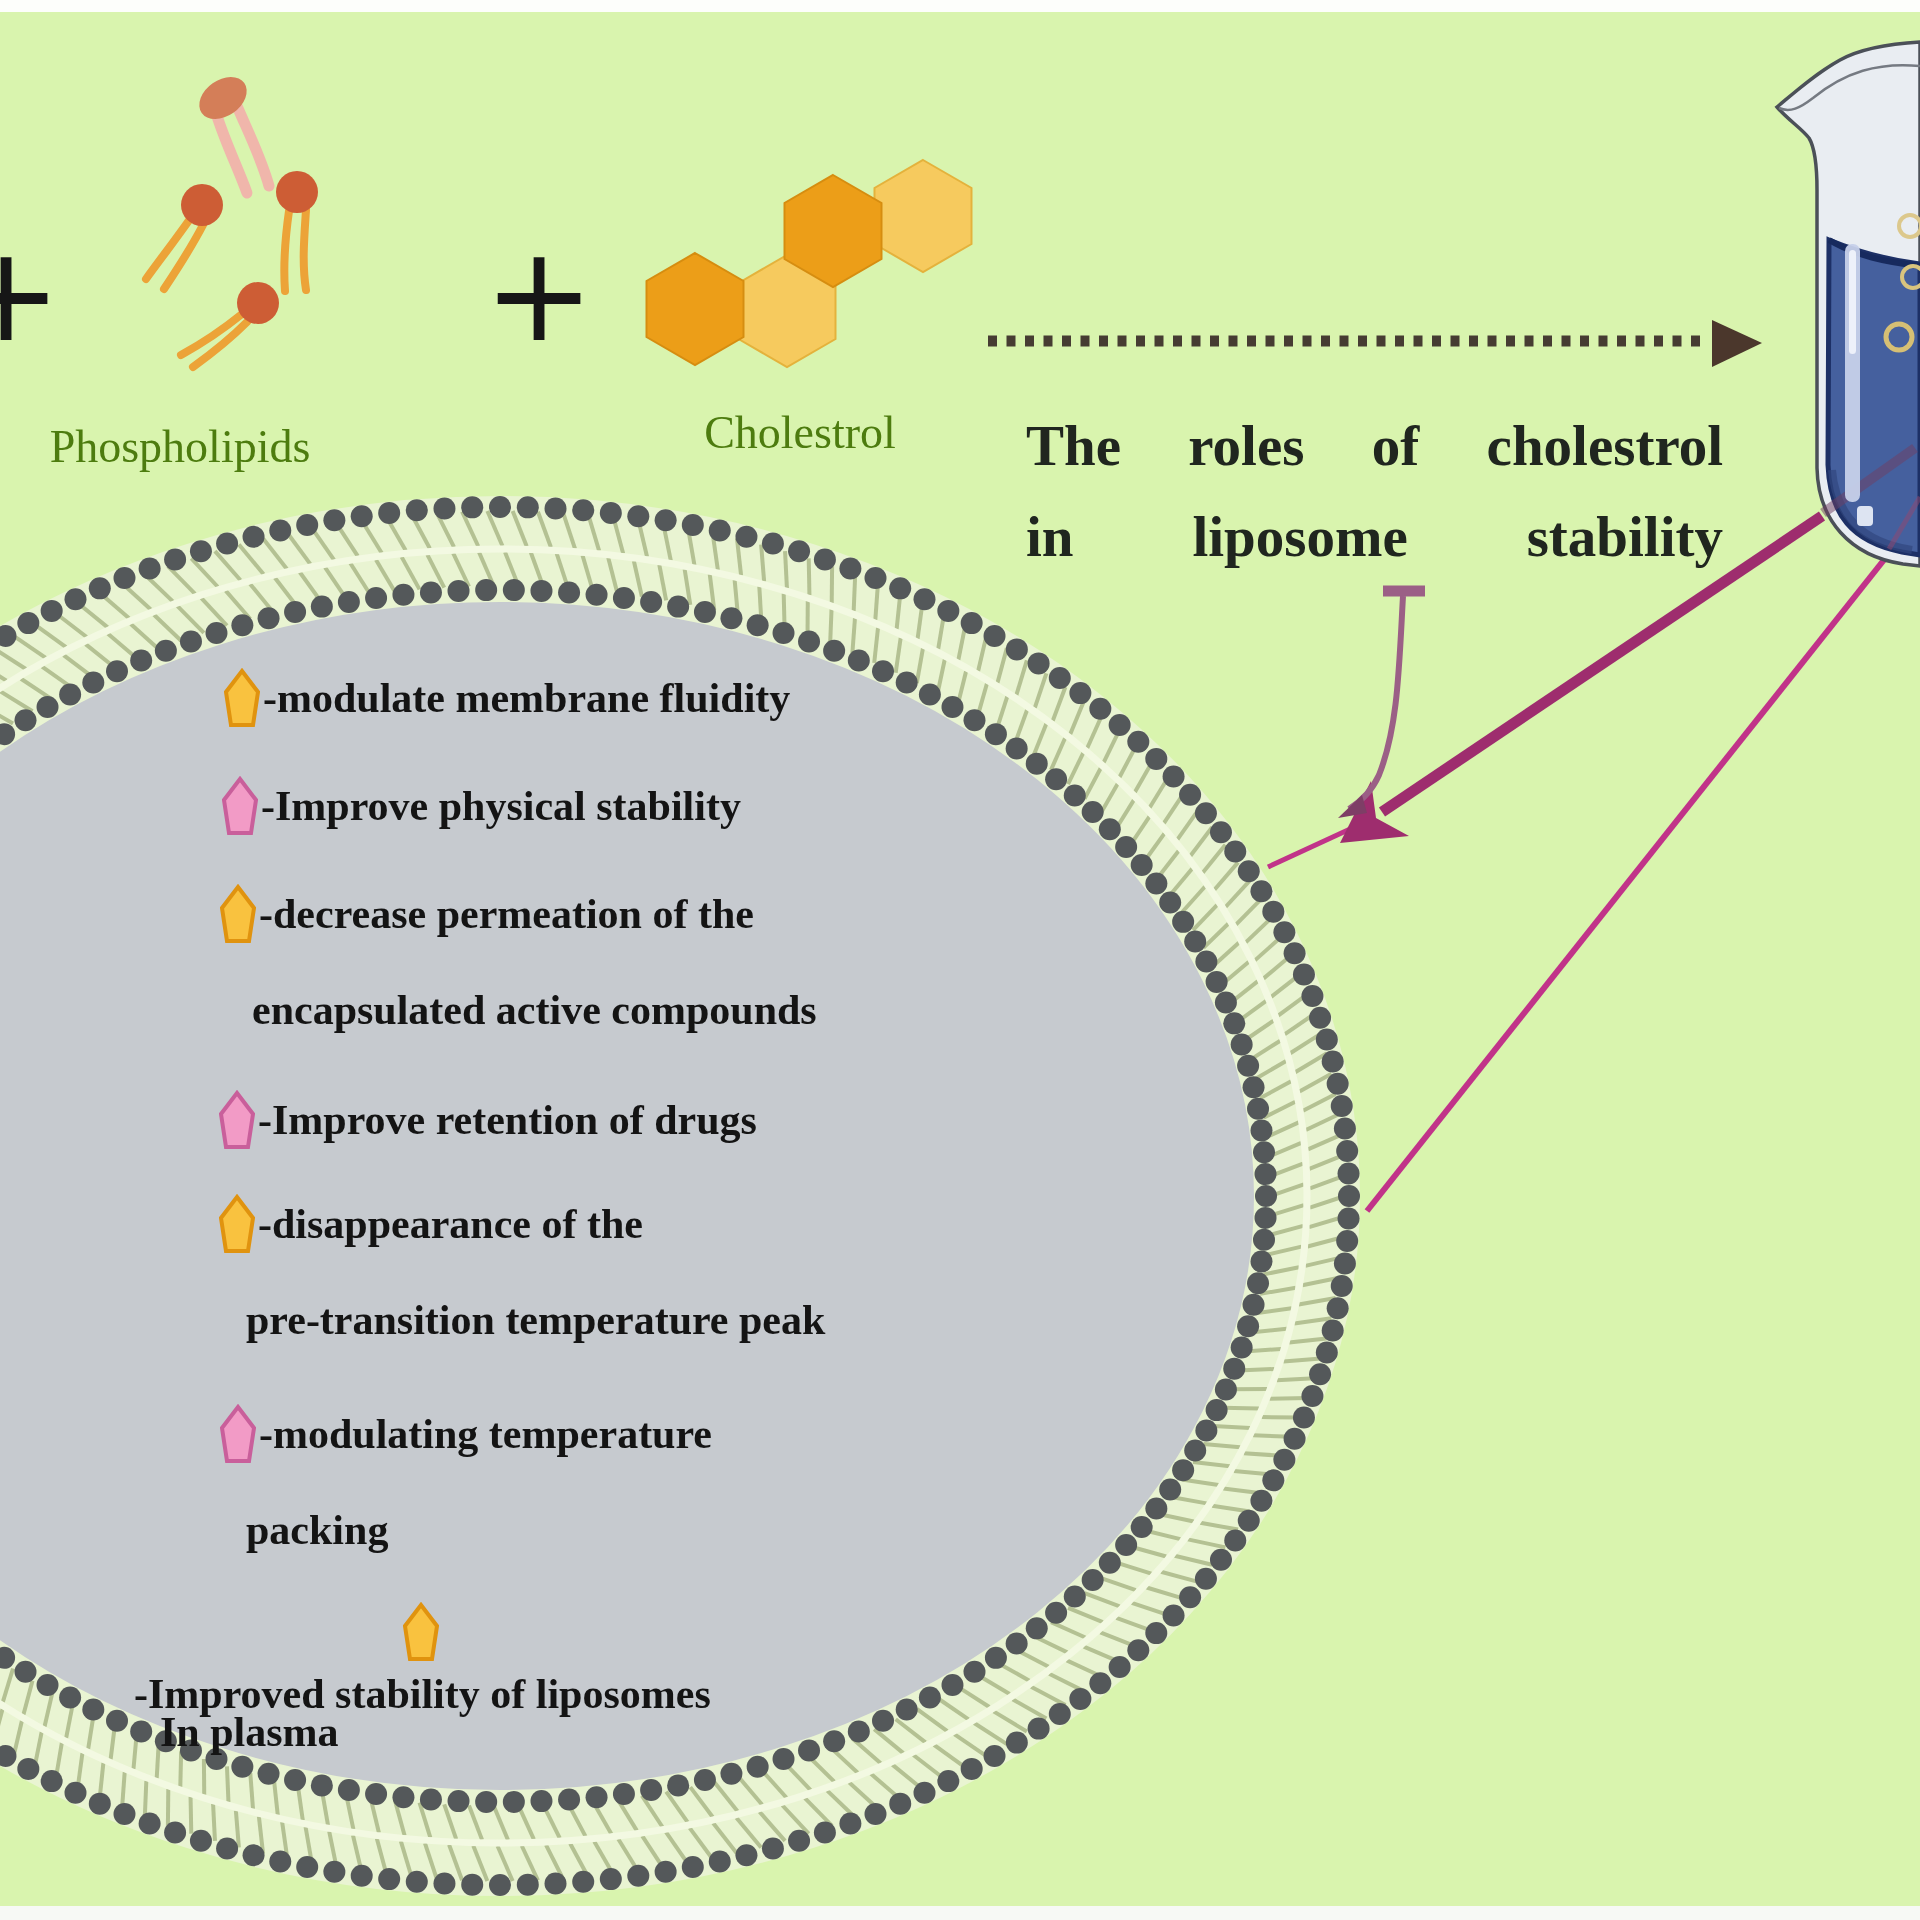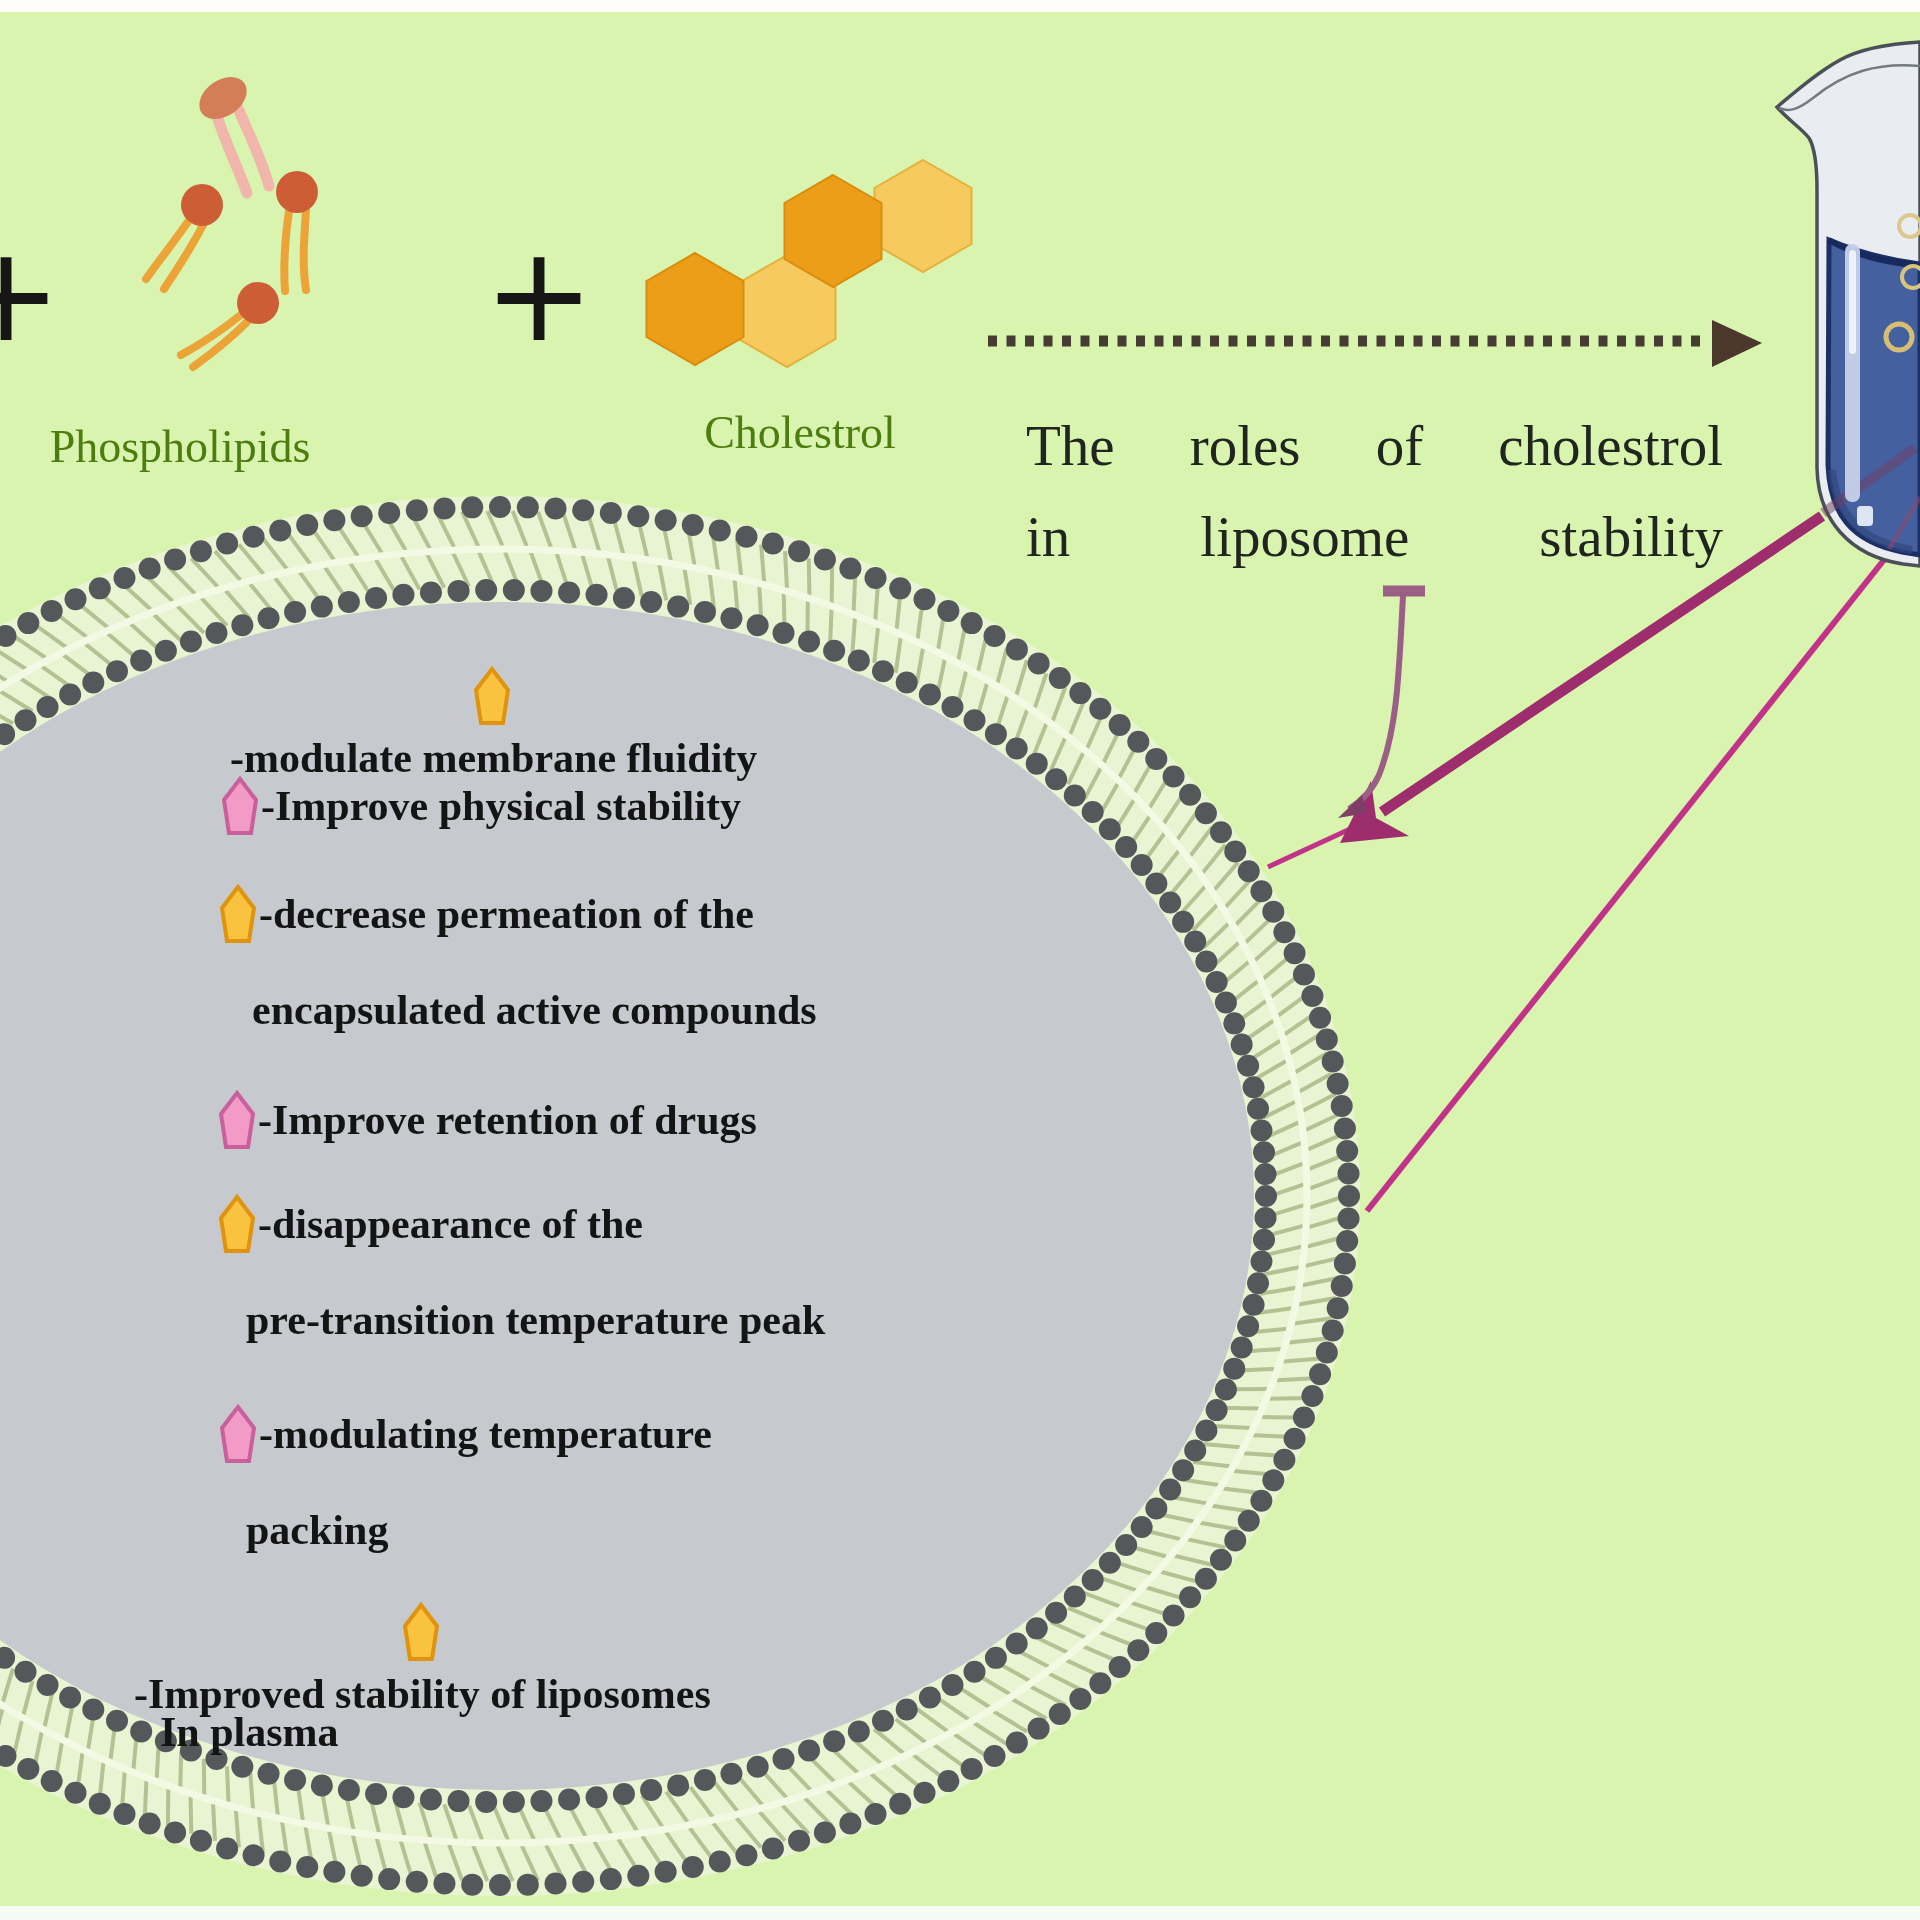--- a/index.html
+++ b/index.html
@@ -9,7 +9,7 @@
   .plus{position:absolute;font-family:"DejaVu Sans",sans-serif;font-size:132px;font-weight:500;color:#161616;transform:translate(-50%,-54%);}
   .mol-label{position:absolute;text-align:center;font-size:46px;color:#4d7c0f;}
   .roles-caption{position:absolute;left:1026px;top:400px;width:697px;font-size:57px;color:#20261f;}
-  .roles-caption .cap-line{display:block;height:91px;line-height:91px;text-align:justify;text-align-last:justify;white-space:nowrap;}
+  .roles-caption .cap-line{display:block;height:91px;line-height:91px;text-align:justify;text-align-last:justify;white-space:nowrap;font-weight:bold;}
   .role-row{position:absolute;display:flex;align-items:center;height:64px;}
   .role-row .pent{flex:0 0 auto;margin-right:3px;}
   .role-text{font-size:42px;font-weight:bold;color:#141414;line-height:64px;white-space:nowrap;}

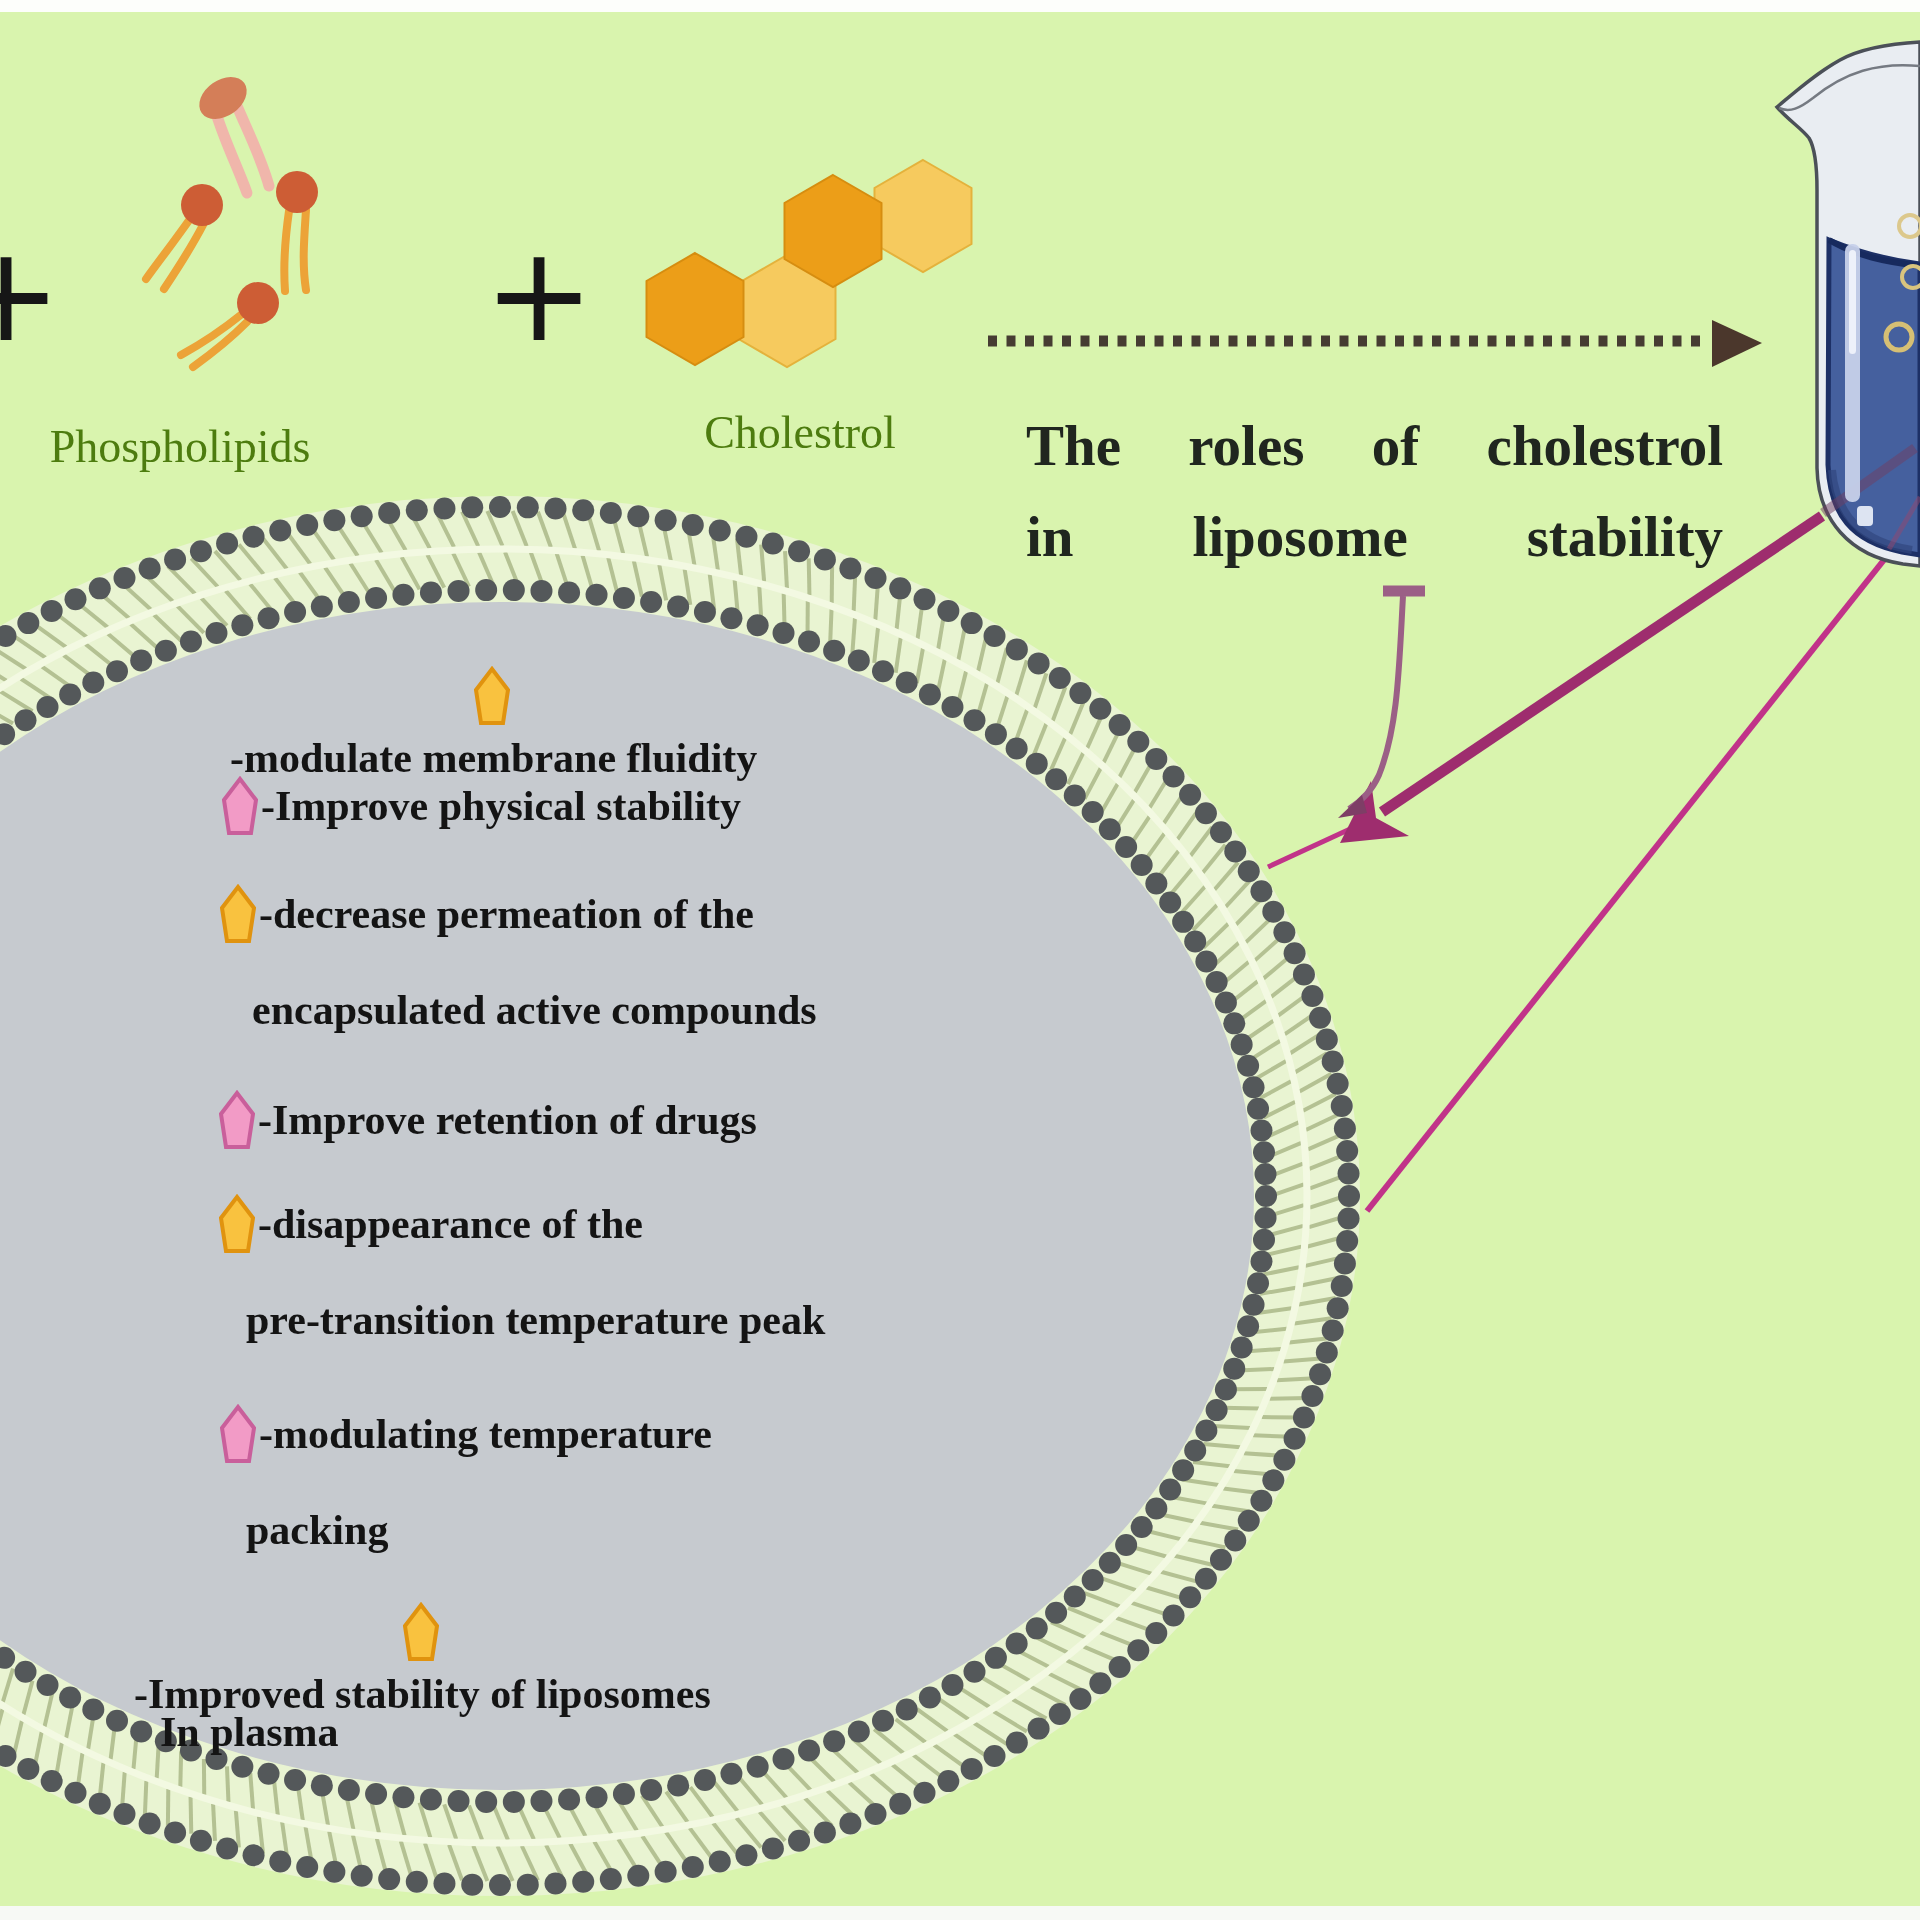--- a/index.html
+++ b/index.html
@@ -884,7 +884,7 @@
       <span class="cap-line">in liposome stability</span>
     </div>
 
-    <div class="role-row" style="left:230px;top:666px;flex-direction:column;">
+    <div class="role-row" style="left:224px;top:666px;">
       <svg class="pent" width="36" height="60">
         <polygon points="18,3 34,24 29,57 7,57 2,24" stroke-width="4" stroke="#e0930f" fill="#f9c23f"></polygon>
         </svg>

